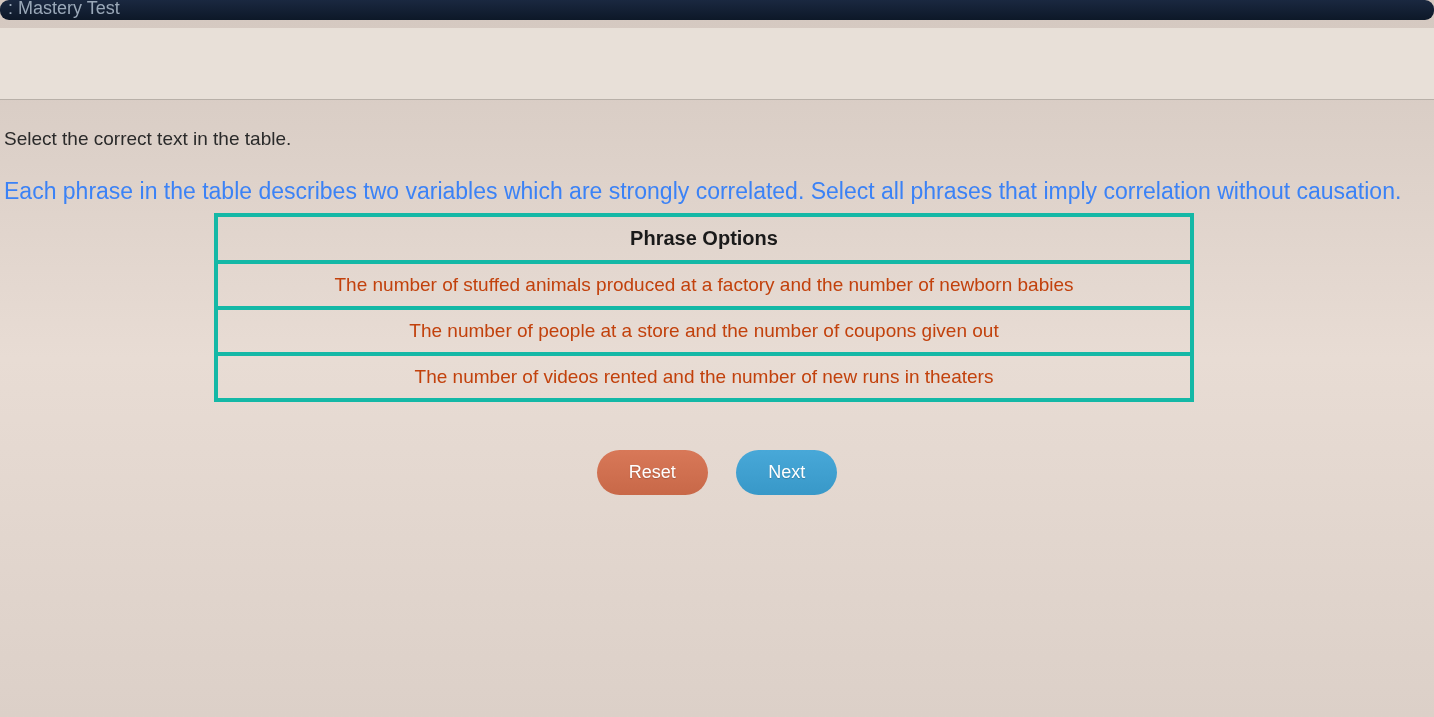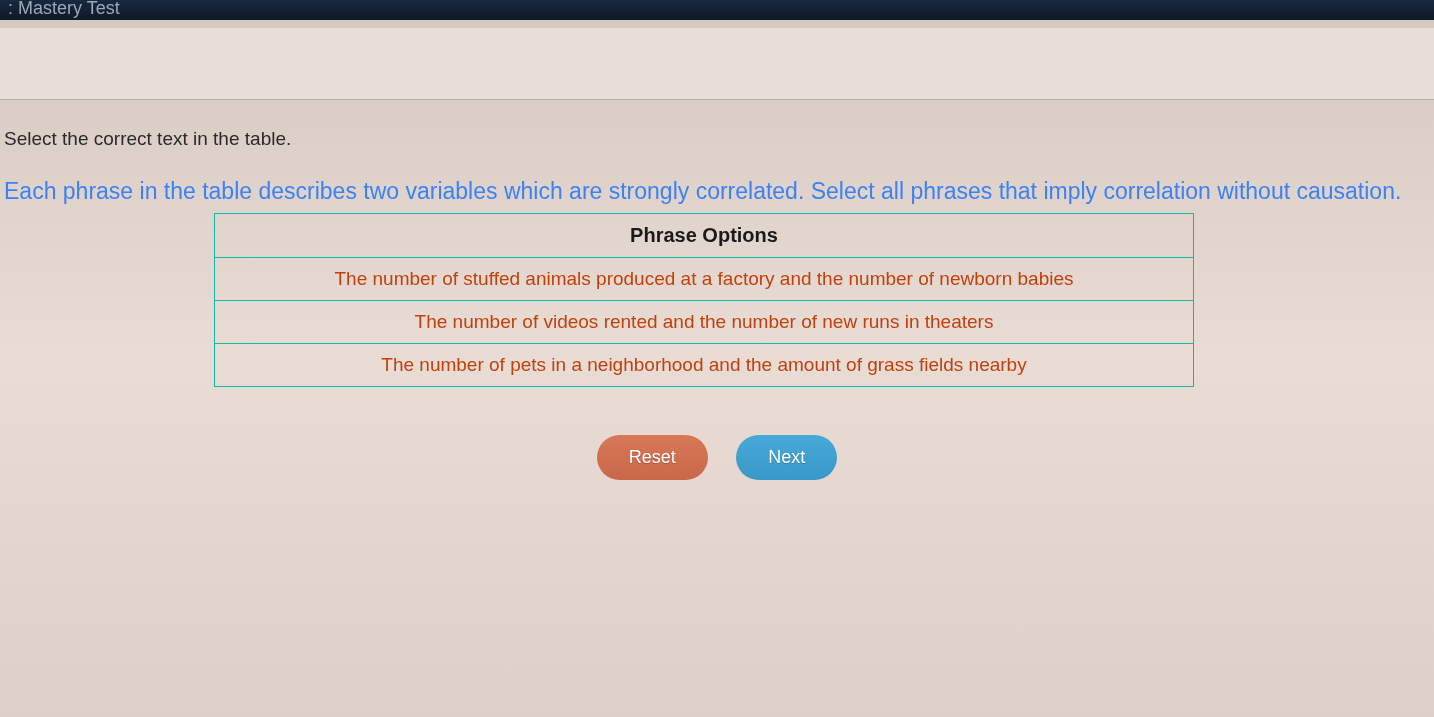--- a/index.html
+++ b/index.html
@@ -20,6 +20,7 @@
       font-size: 18px;
       height: 20px;
       line-height: 16px;
+      border-radius: 9px;
     }
     .toolbar-area {
       background: #e8e0d8;

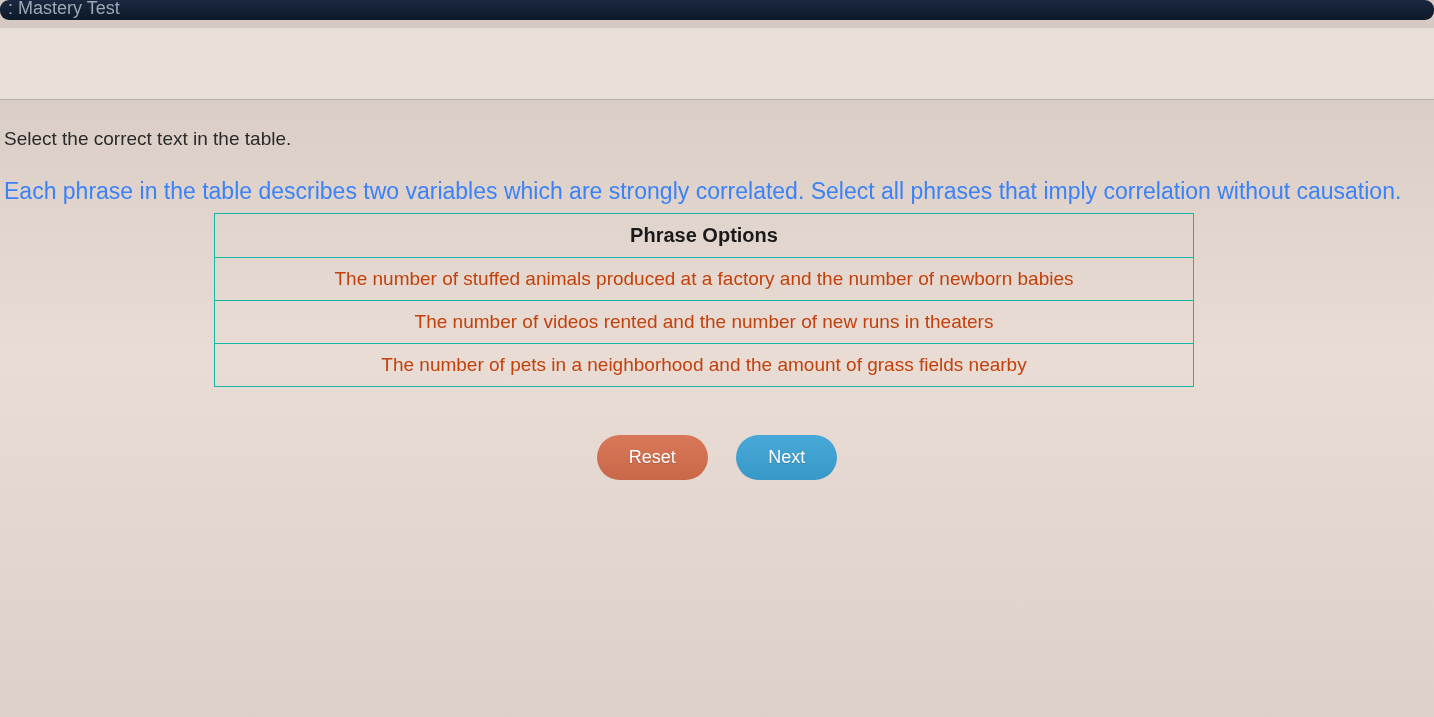--- a/index.html
+++ b/index.html
@@ -50,7 +50,7 @@
       width: 100%;
     }
     th, td {
-      border: 1px solid #14b8a6;
+      border: 4px solid #14b8a6;
       padding: 10px 12px;
       text-align: center;
     }

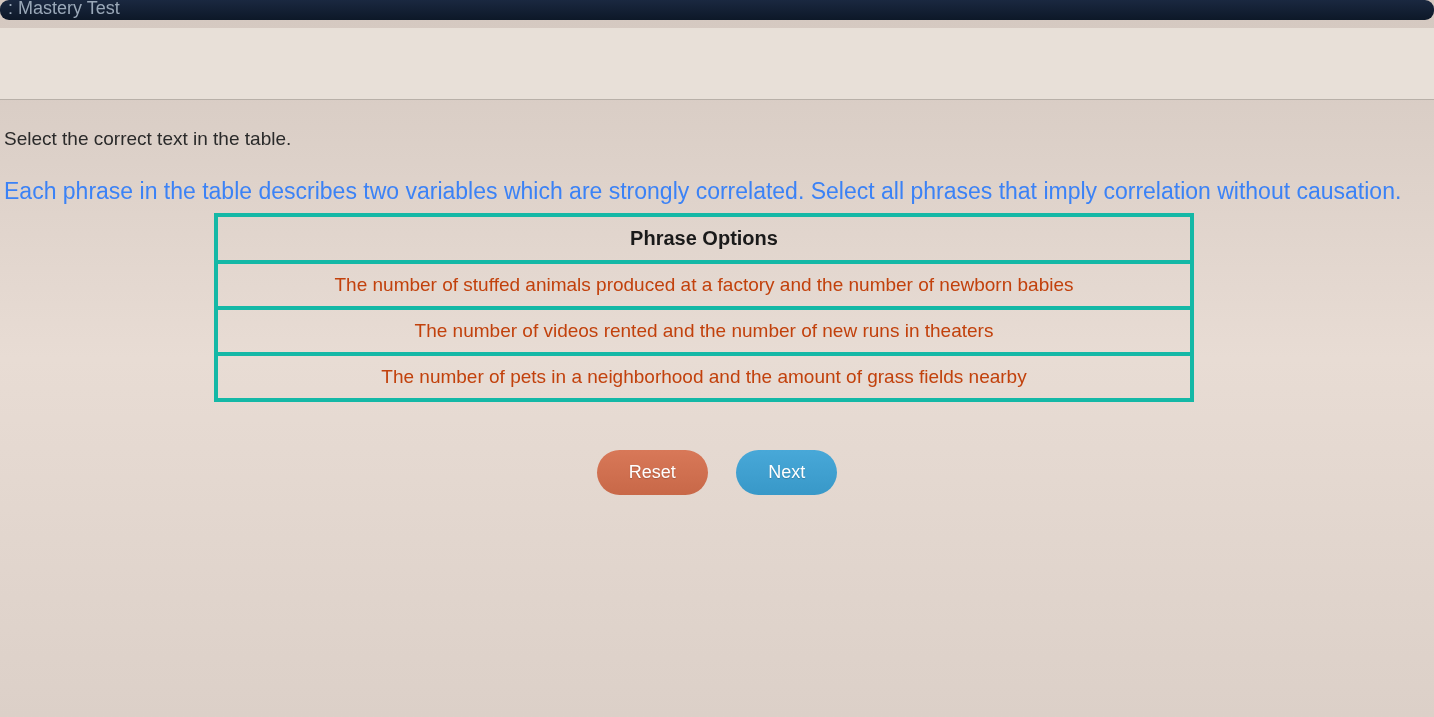--- a/index.html
+++ b/index.html
@@ -113,6 +113,9 @@
             <td>The number of stuffed animals produced at a factory and the number of newborn babies</td>
           </tr>
         <tr>
+            <td>The number of people at a store and the number of coupons given out</td>
+          </tr>
+        <tr>
             <td>The number of videos rented and the number of new runs in theaters</td>
           </tr>
         <tr>

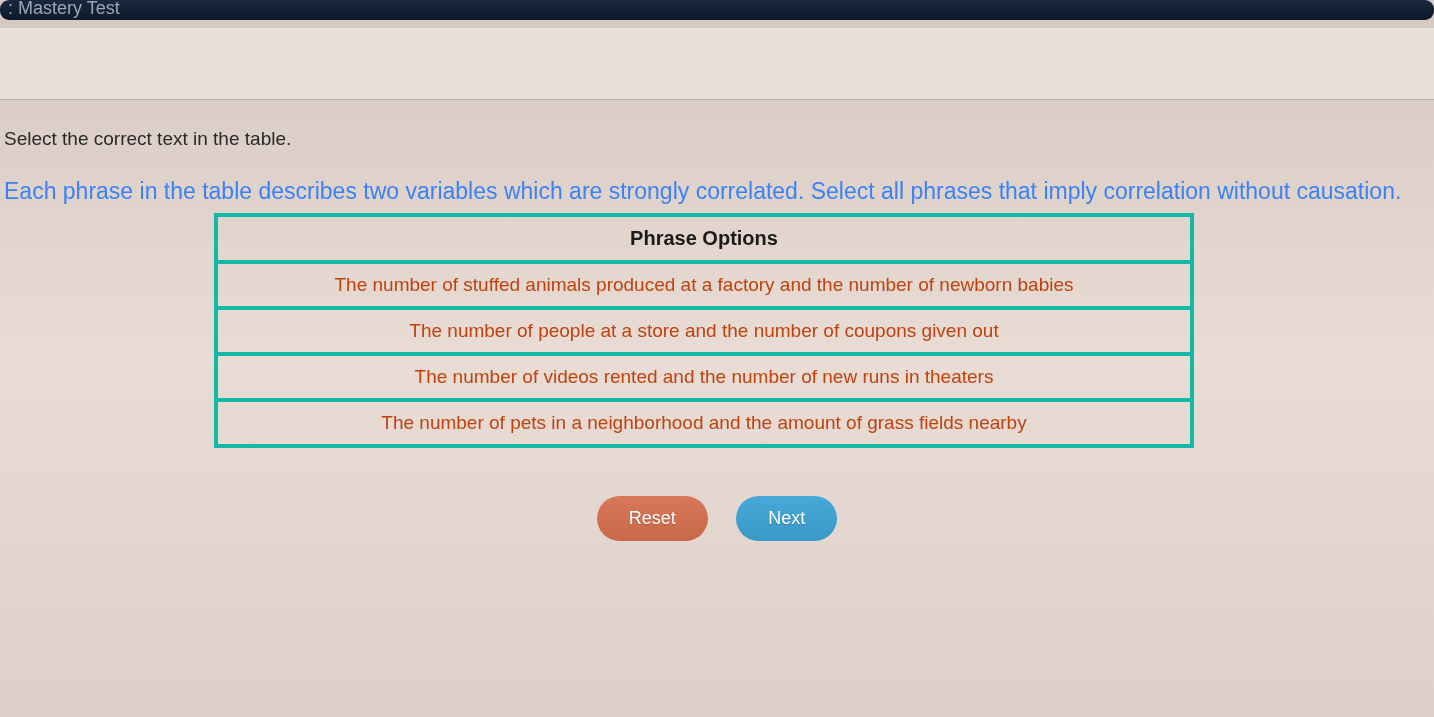--- a/index.html
+++ b/index.html
@@ -118,9 +118,6 @@
         <tr>
             <td>The number of videos rented and the number of new runs in theaters</td>
           </tr>
-        <tr>
-            <td>The number of pets in a neighborhood and the amount of grass fields nearby</td>
-          </tr>
       </tbody>
     </table>
   </div>

